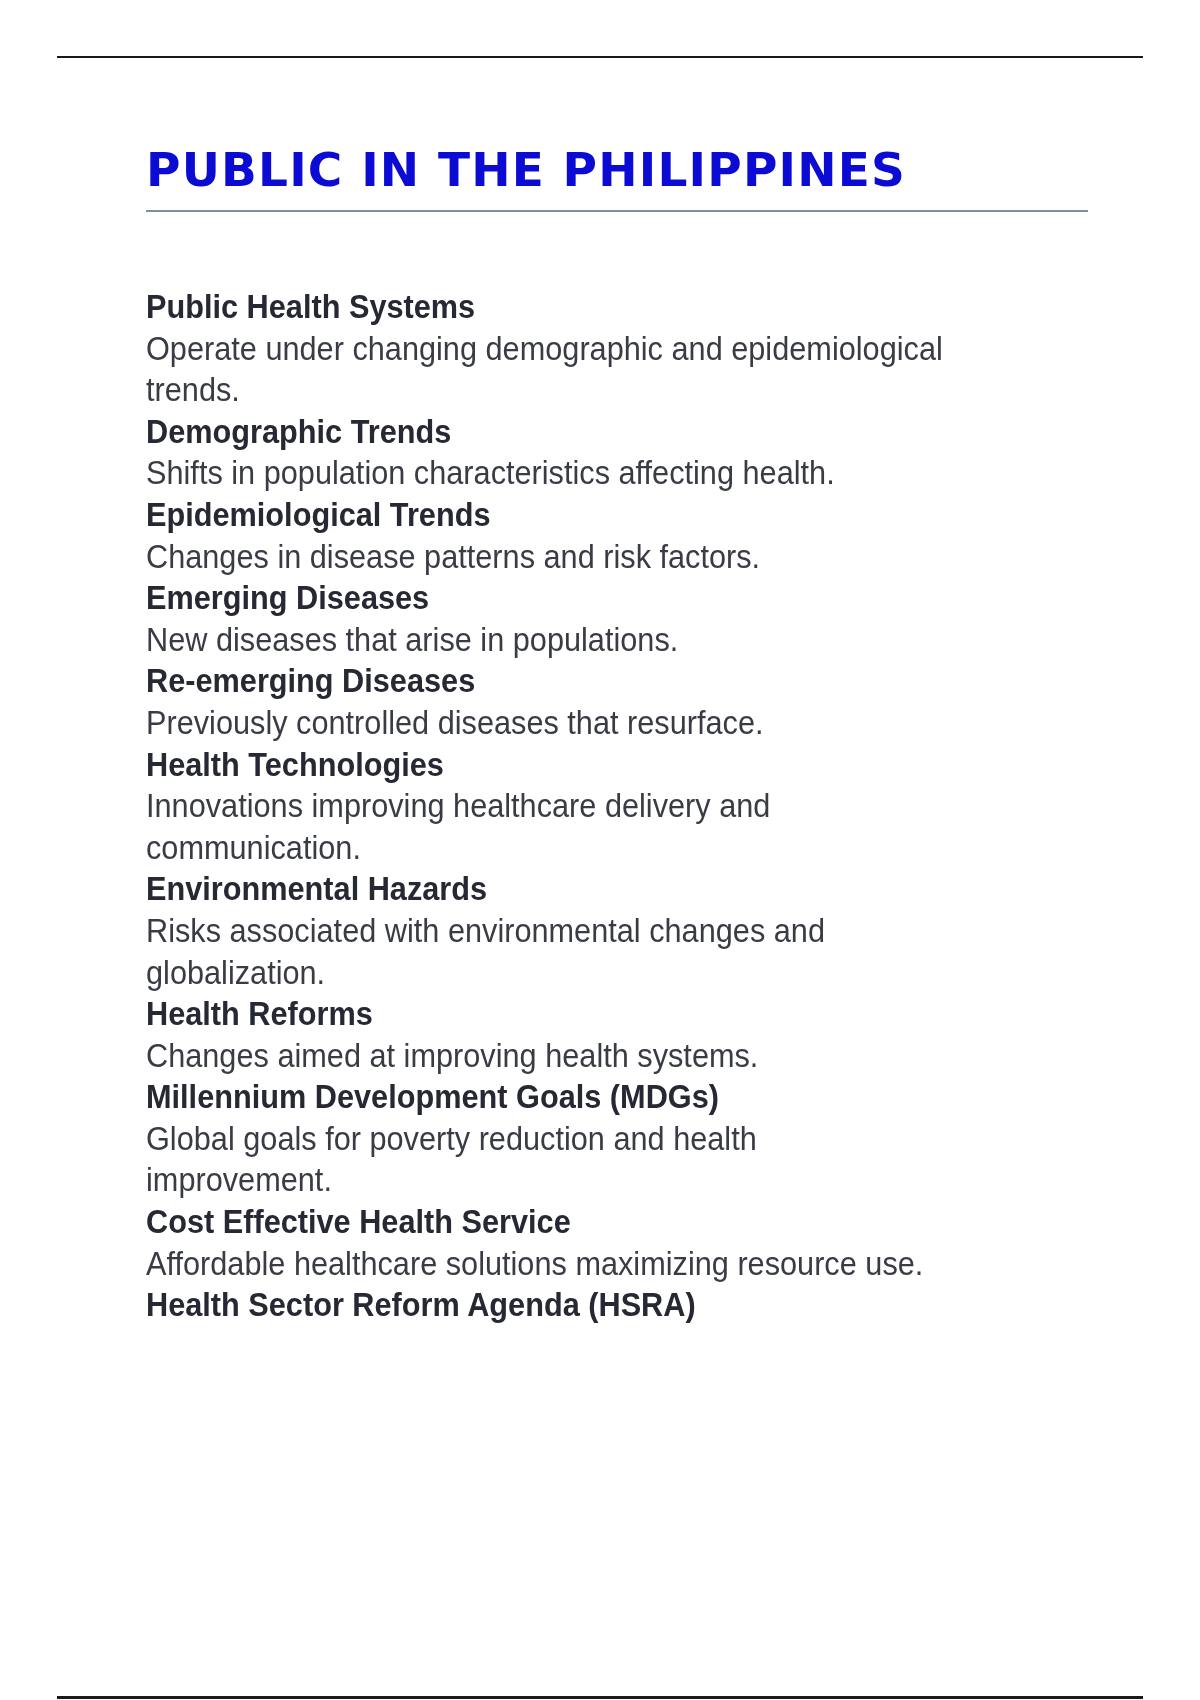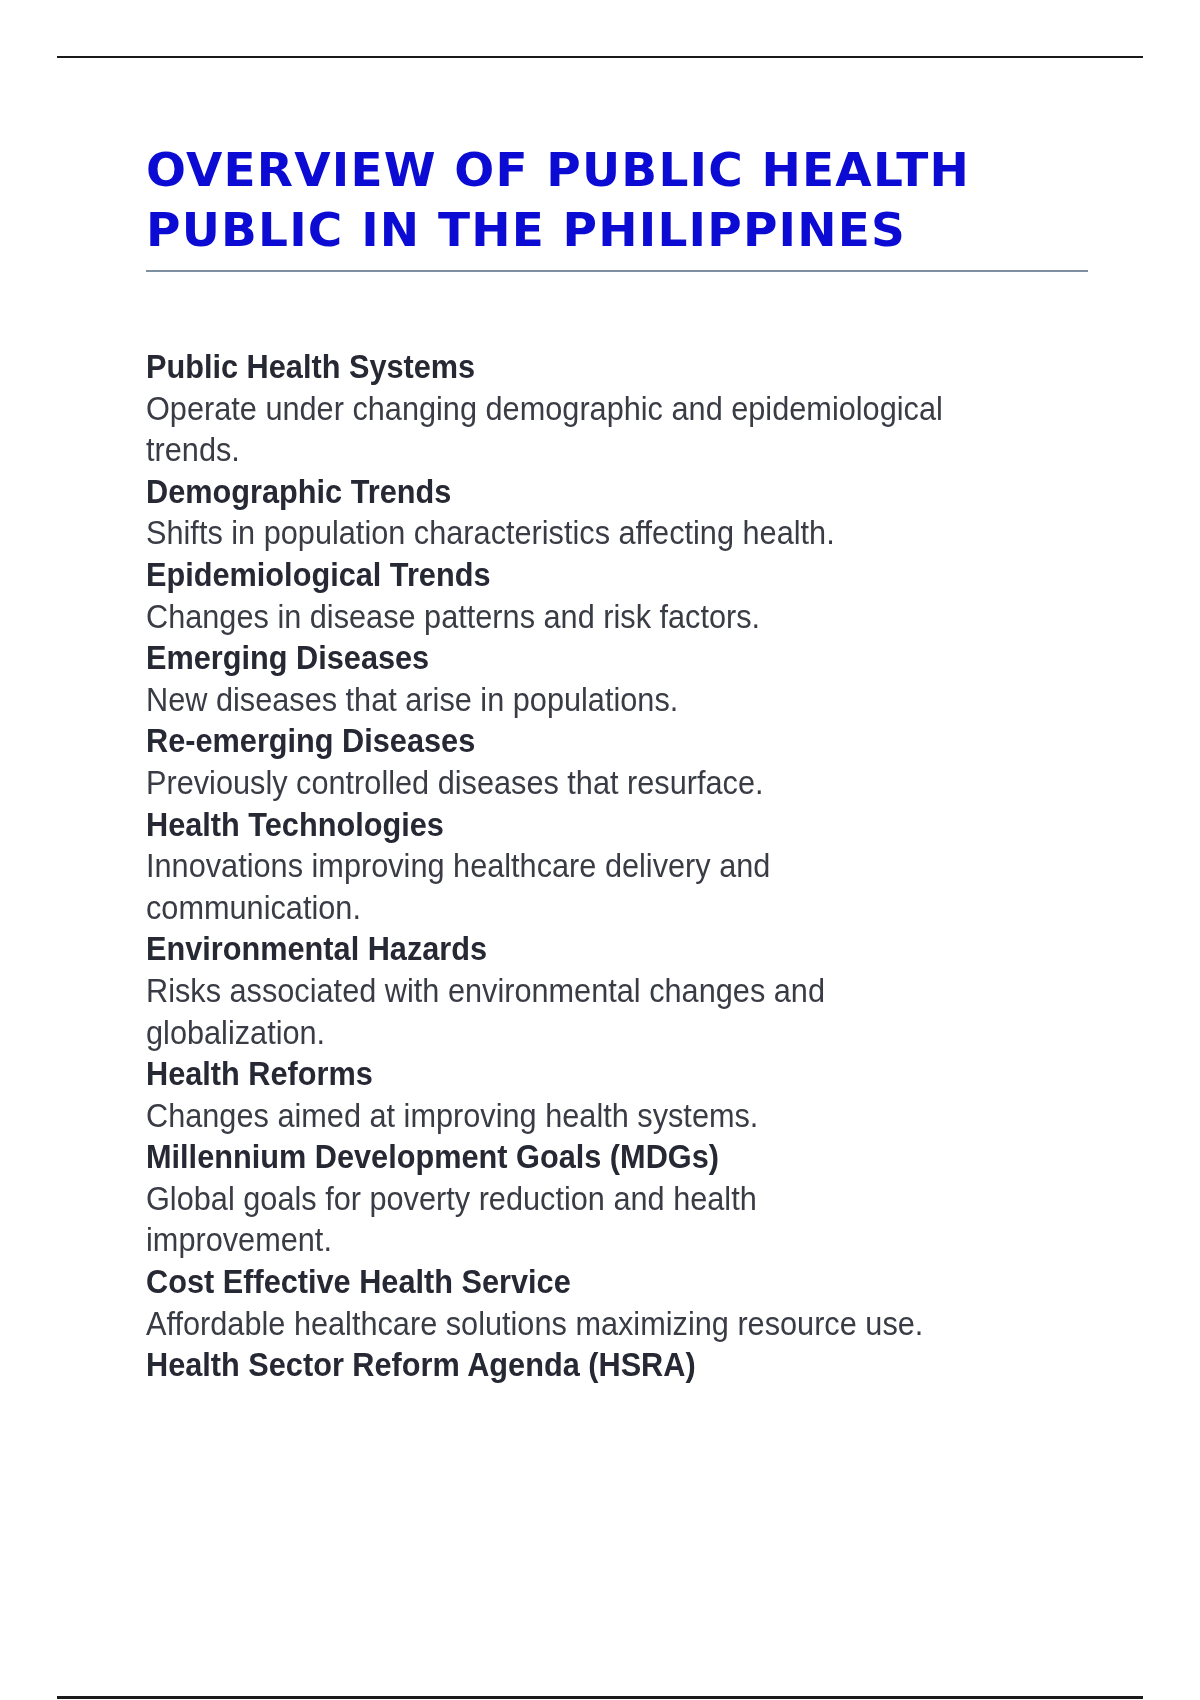--- a/index.html
+++ b/index.html
@@ -39,7 +39,6 @@
 
 <div class="page">
   <h1 class="title">
-    <span>OVERVIEW OF PUBLIC HEALTH</span>
     <span>PUBLIC IN THE PHILIPPINES</span>
   </h1>
   <div class="title-rule"></div>

